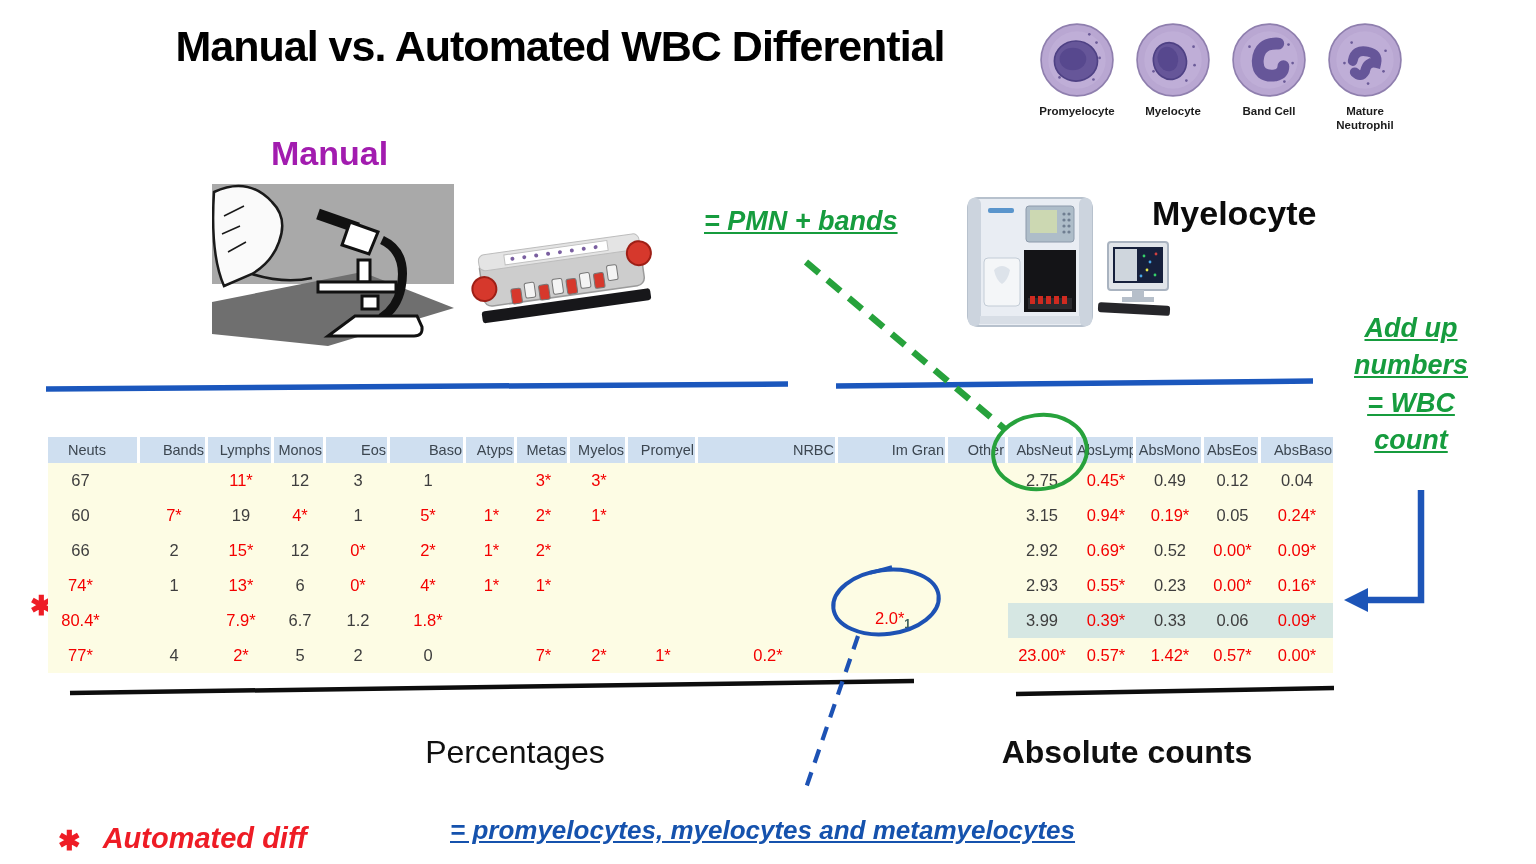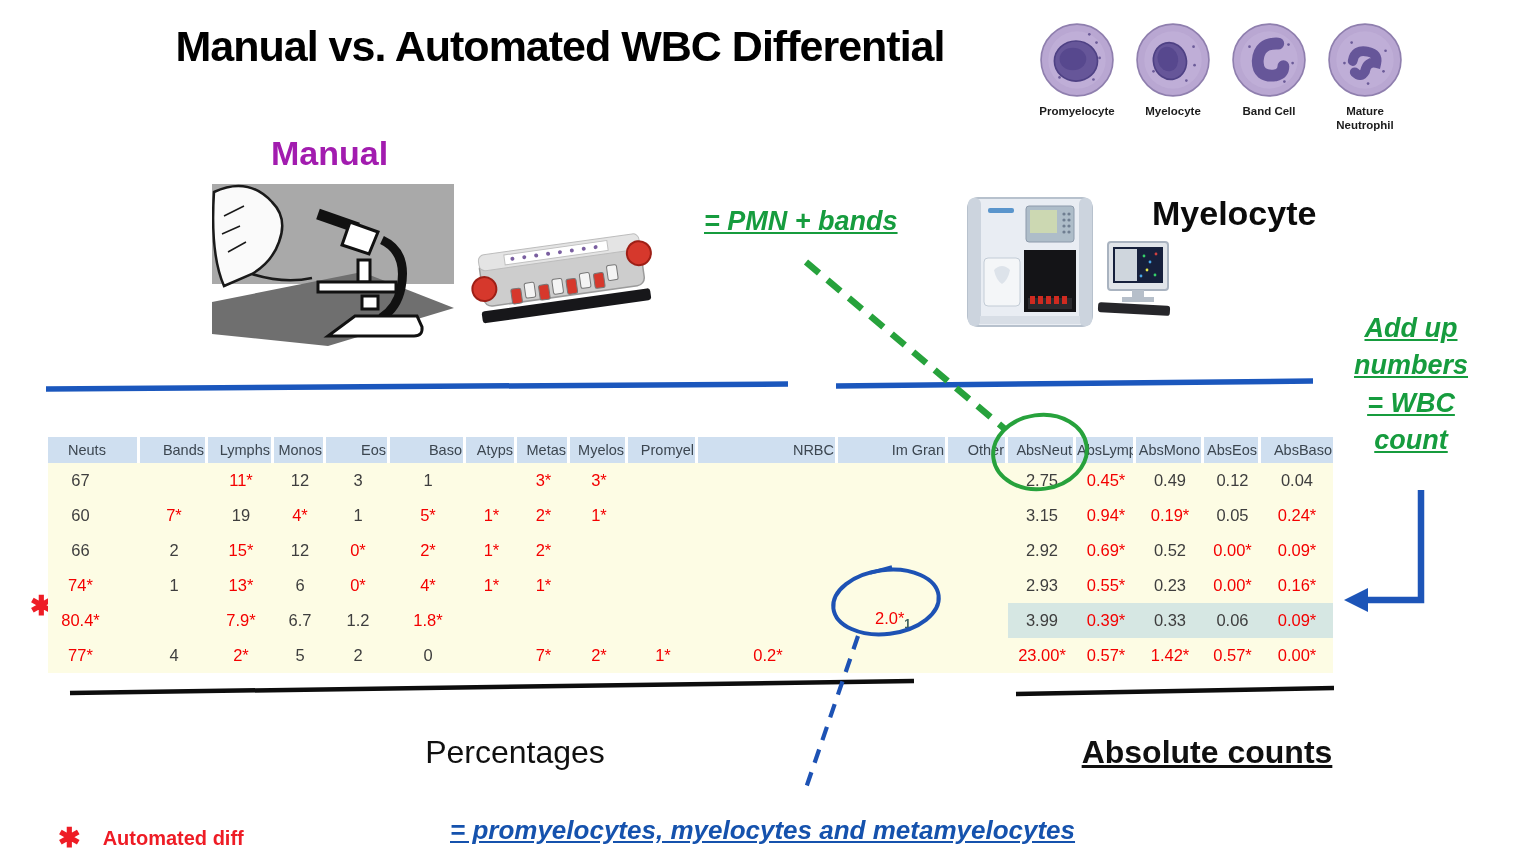--- a/index.html
+++ b/index.html
@@ -21,8 +21,8 @@
     line-height:1.38;white-space:pre-line;}
   .lbl-percent{position:absolute;left:320px;top:734px;width:390px;text-align:center;
     font-size:32px;font-weight:400;color:#101010;}
-  .lbl-abs{position:absolute;left:1032px;top:734px;width:350px;text-align:center;
-    font-size:32px;font-weight:800;color:#101010;text-decoration:underline;}
+  .lbl-abs{position:absolute;left:952px;top:734px;width:350px;text-align:center;
+    font-size:32px;font-weight:800;color:#101010;}
   .legend-diff{position:absolute;left:58px;top:822px;color:var(--red);}
   .legend-diff .star{font-size:27px;font-weight:bold;vertical-align:-2px;}
   .legend-diff .txt{font-size:20px;font-weight:bold;margin-left:22px;}

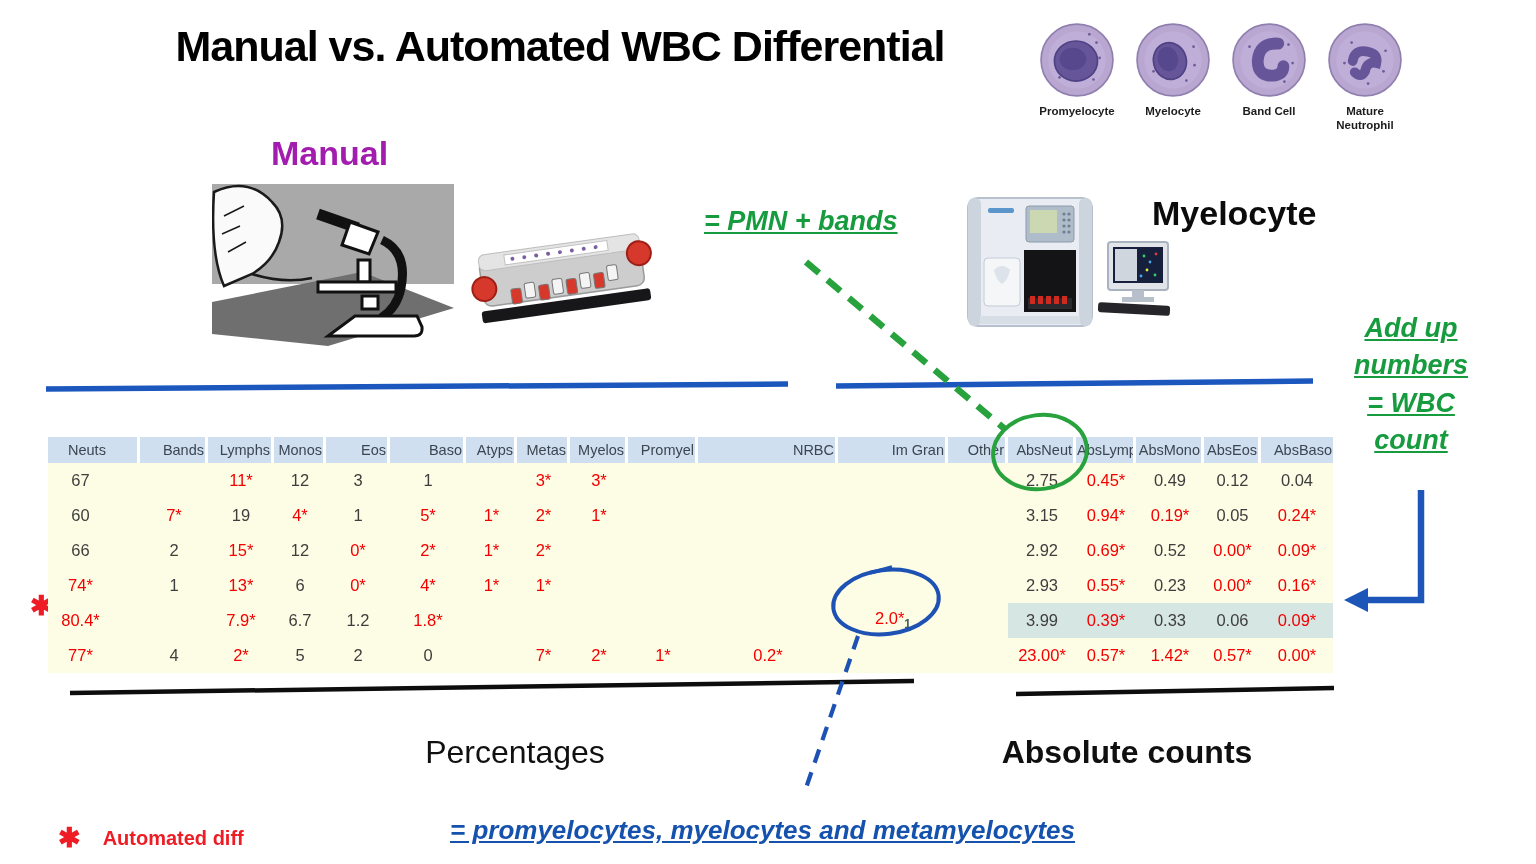--- a/index.html
+++ b/index.html
@@ -25,7 +25,7 @@
     font-size:32px;font-weight:800;color:#101010;}
   .legend-diff{position:absolute;left:58px;top:822px;color:var(--red);}
   .legend-diff .star{font-size:27px;font-weight:bold;vertical-align:-2px;}
-  .legend-diff .txt{font-size:20px;font-weight:bold;margin-left:22px;}
+  .legend-diff .txt{font-size:29px;font-weight:bold;font-style:italic;margin-left:22px;}
   .imgran-note{position:absolute;left:450px;top:815px;font-size:26px;font-weight:bold;
     font-style:italic;color:#1552ad;}
   .row-star{position:absolute;left:30px;top:590px;font-size:27px;font-weight:bold;color:var(--red);}

